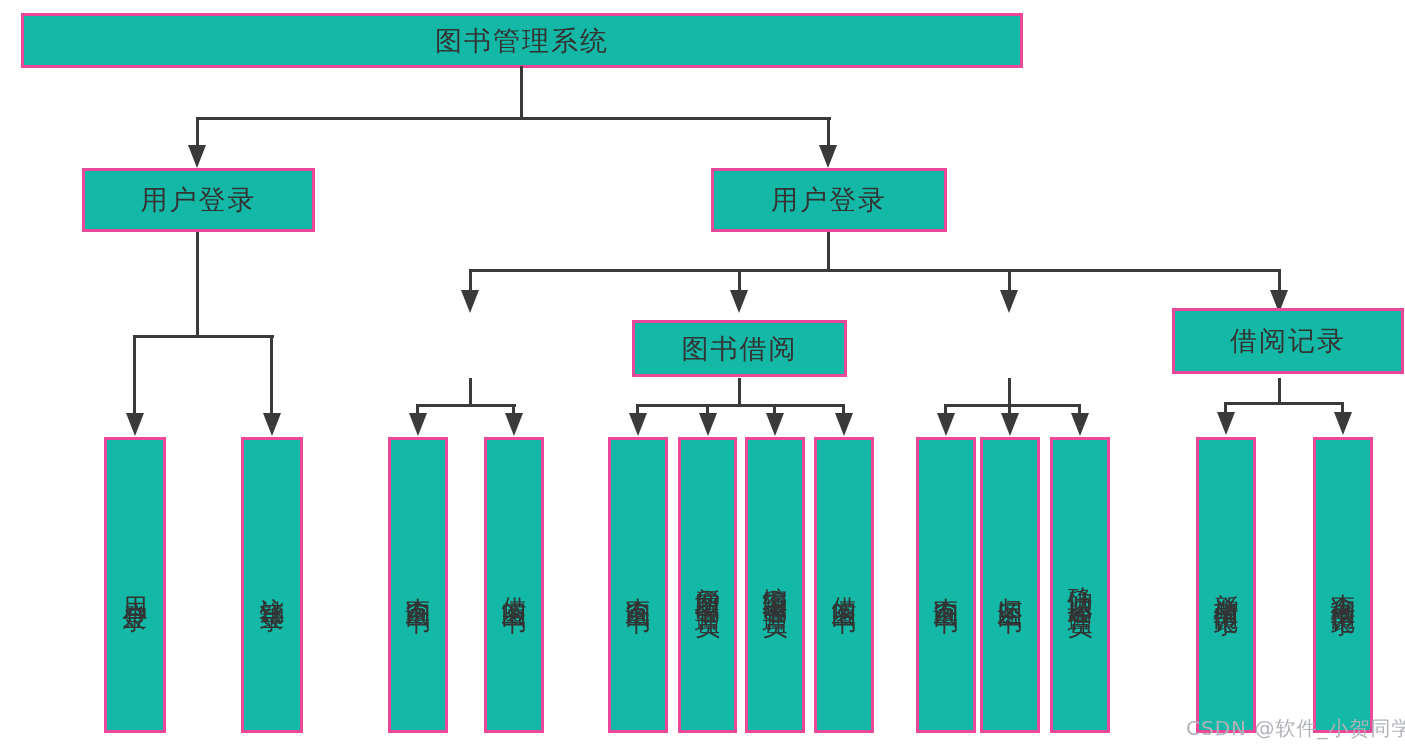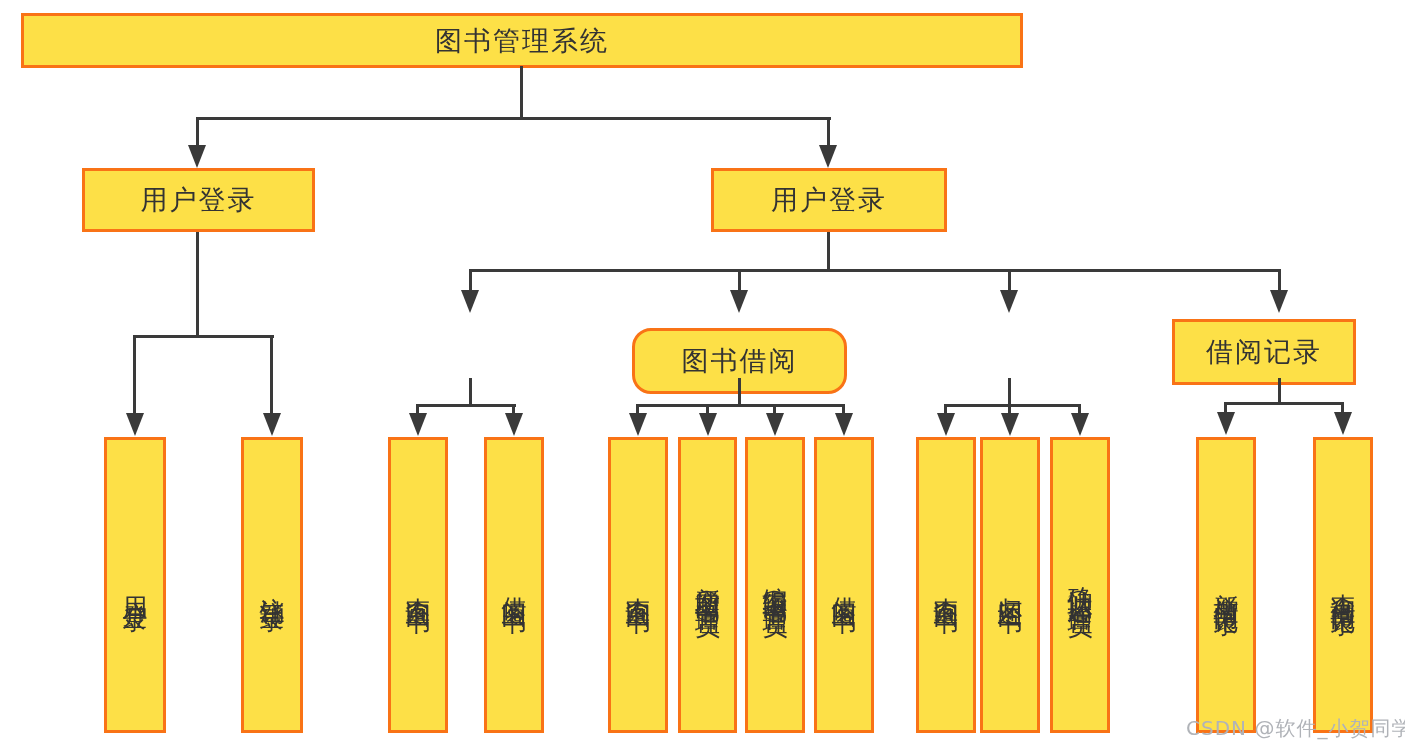--- a/index.html
+++ b/index.html
@@ -9,8 +9,8 @@
     color:#333333;overflow:hidden;
   }
   .box{
-    position:absolute;box-sizing:border-box;background:#fde047;
-    border:3px solid #f97316;display:flex;align-items:center;justify-content:center;
+    position:absolute;box-sizing:border-box;background:#14b8a6;
+    border:3px solid #ec4899;display:flex;align-items:center;justify-content:center;
     color:#333333;
   }
   .hnode{font-size:27px;letter-spacing:2px;white-space:nowrap;}

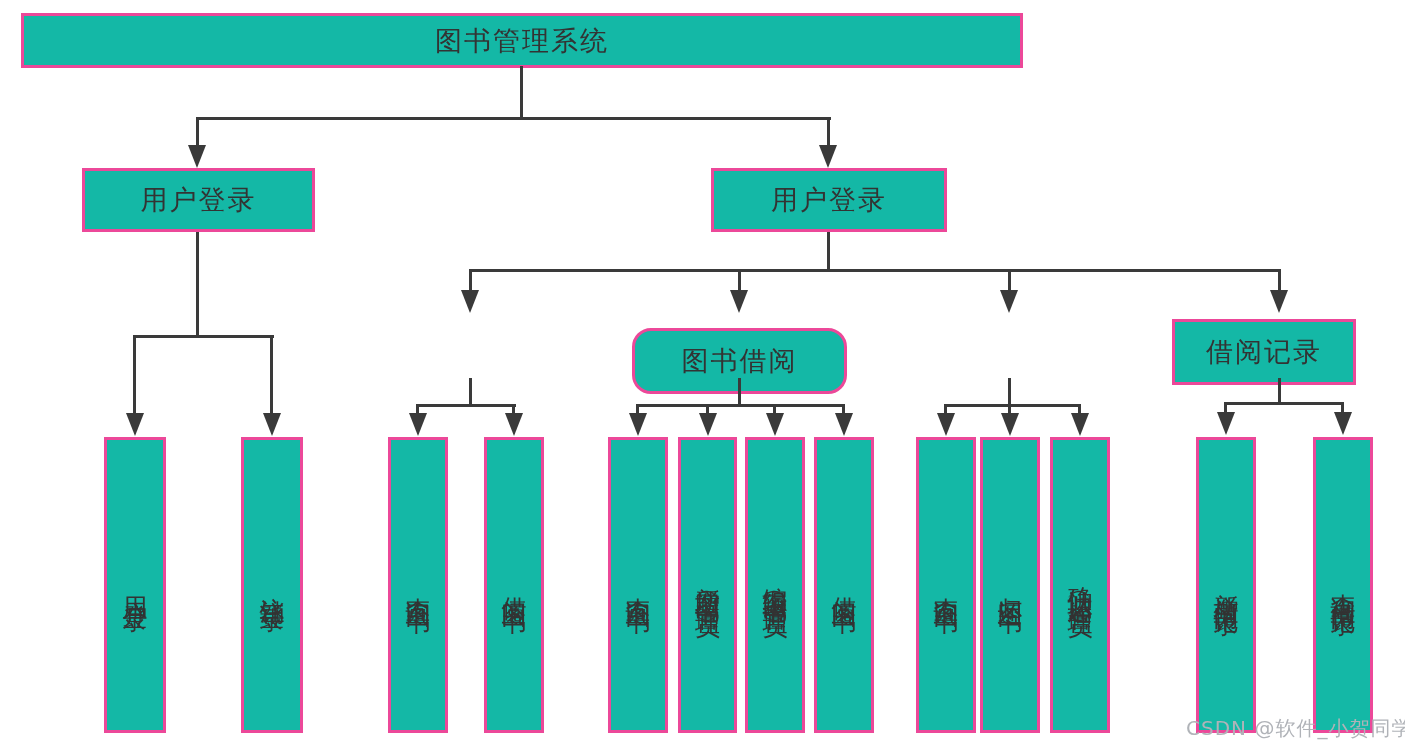--- a/index.html
+++ b/index.html
@@ -67,7 +67,7 @@
   <div class="ah" style="left:1000px;top:290px;"></div>
   <div class="ah" style="left:1270px;top:290px;"></div>
 
-  <div class="box hnode" style="left:632px;top:328px;width:215px;height:66px;border-radius:19px;">图书借阅</div>
+  <div class="box hnode" style="left:632px;top:320px;width:215px;height:57px;">图书借阅</div>
   <div class="box hnode" style="left:1172px;top:319px;width:184px;height:66px;">借阅记录</div>
 
   <div class="vl" style="left:469px;top:378px;height:29px;"></div>

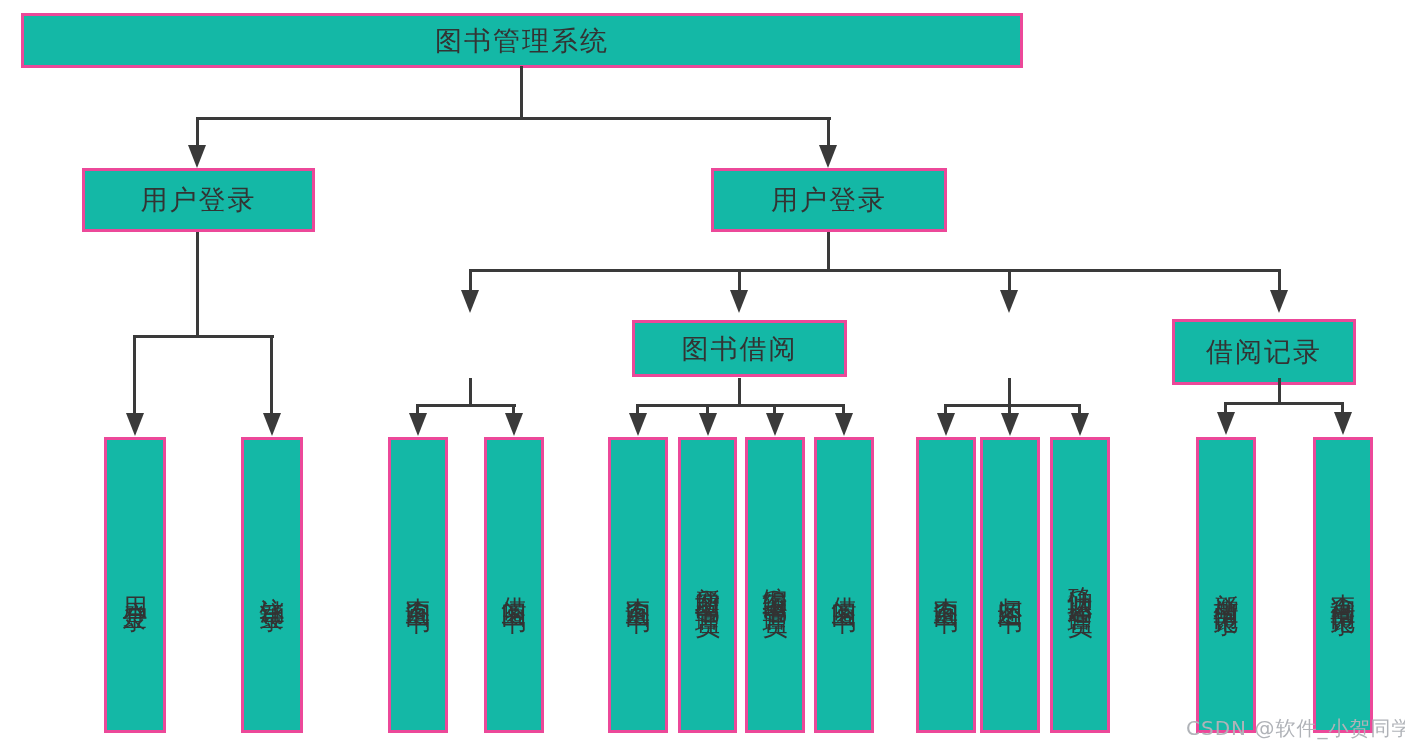--- a/index.html
+++ b/index.html
@@ -68,7 +68,7 @@
   <div class="ah" style="left:1270px;top:290px;"></div>
 
   <div class="box hnode" style="left:632px;top:320px;width:215px;height:57px;">图书借阅</div>
-  <div class="box hnode" style="left:1172px;top:319px;width:184px;height:66px;">借阅记录</div>
+  <div class="box hnode" style="left:1172px;top:308px;width:232px;height:66px;">借阅记录</div>
 
   <div class="vl" style="left:469px;top:378px;height:29px;"></div>
   <div class="hl" style="left:416px;top:404px;width:100px;"></div>

